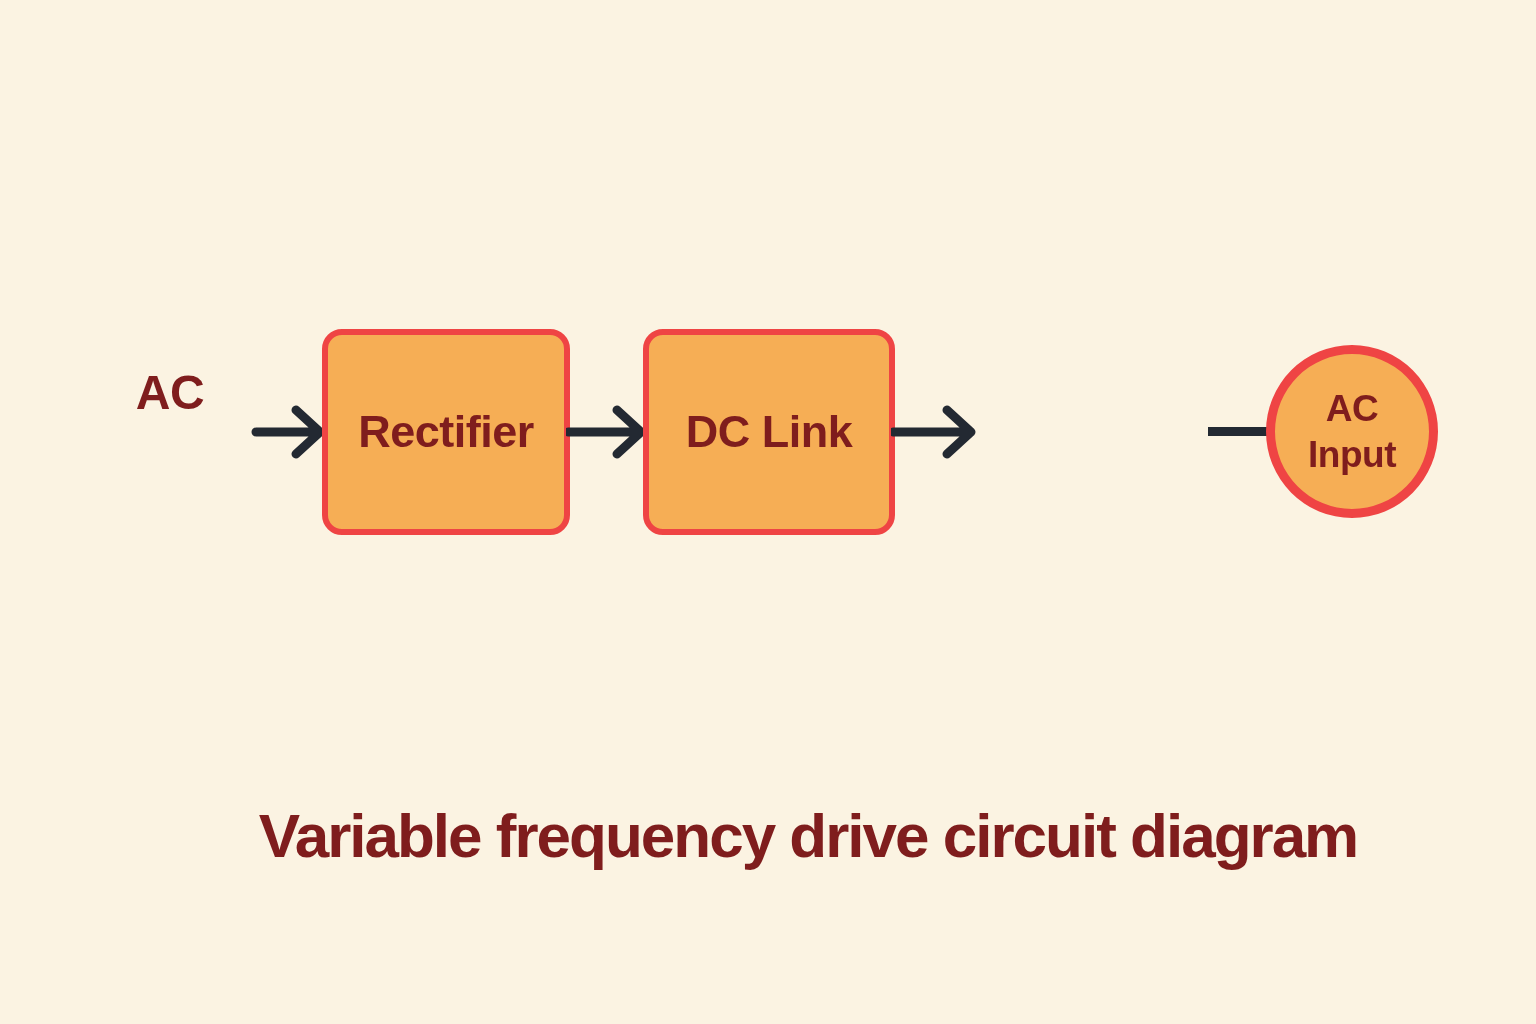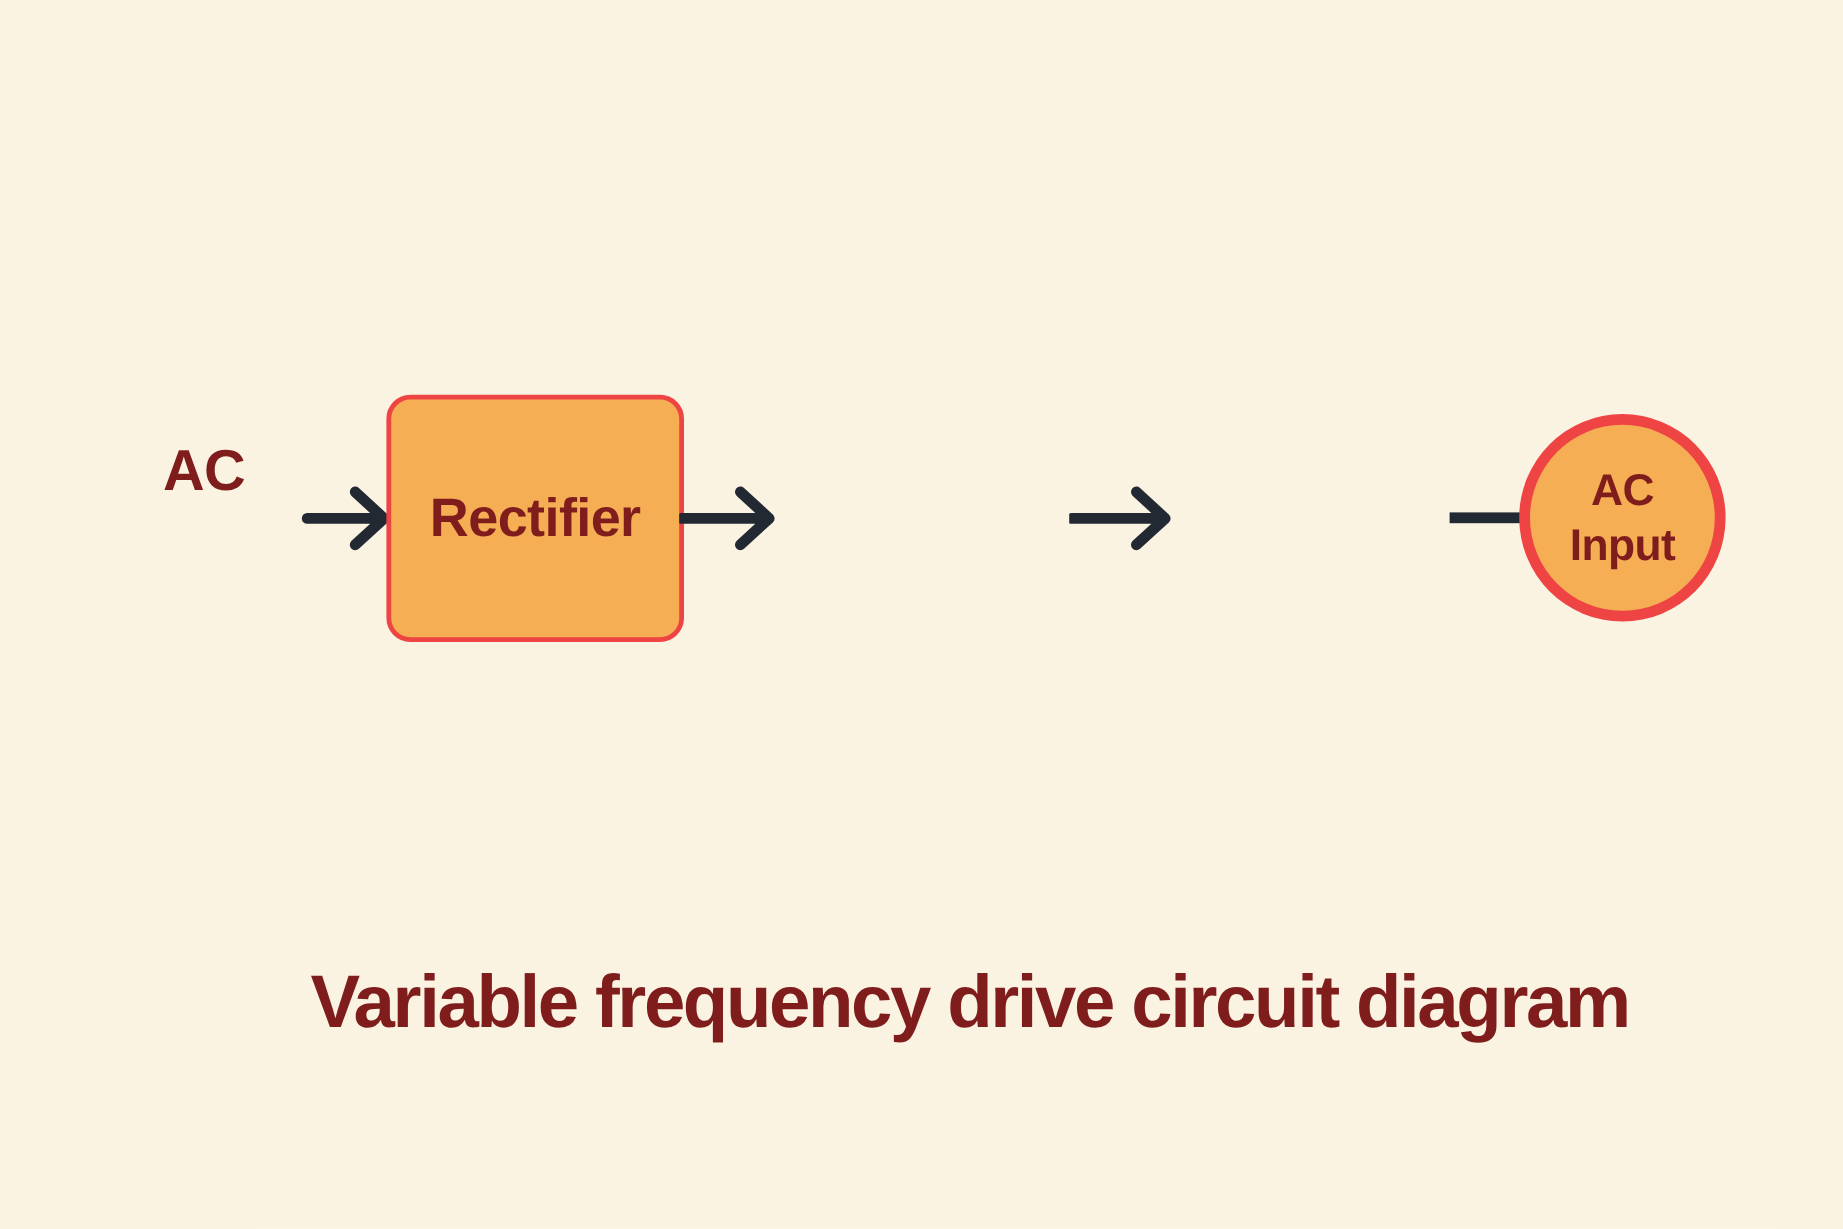--- a/index.html
+++ b/index.html
@@ -20,7 +20,7 @@
     position: absolute;
     box-sizing: border-box;
     background: #F6AE55;
-    border: 4px solid #ef4444;
+    border: 6px solid #ef4444;
     display: flex;
     align-items: center;
     justify-content: center;

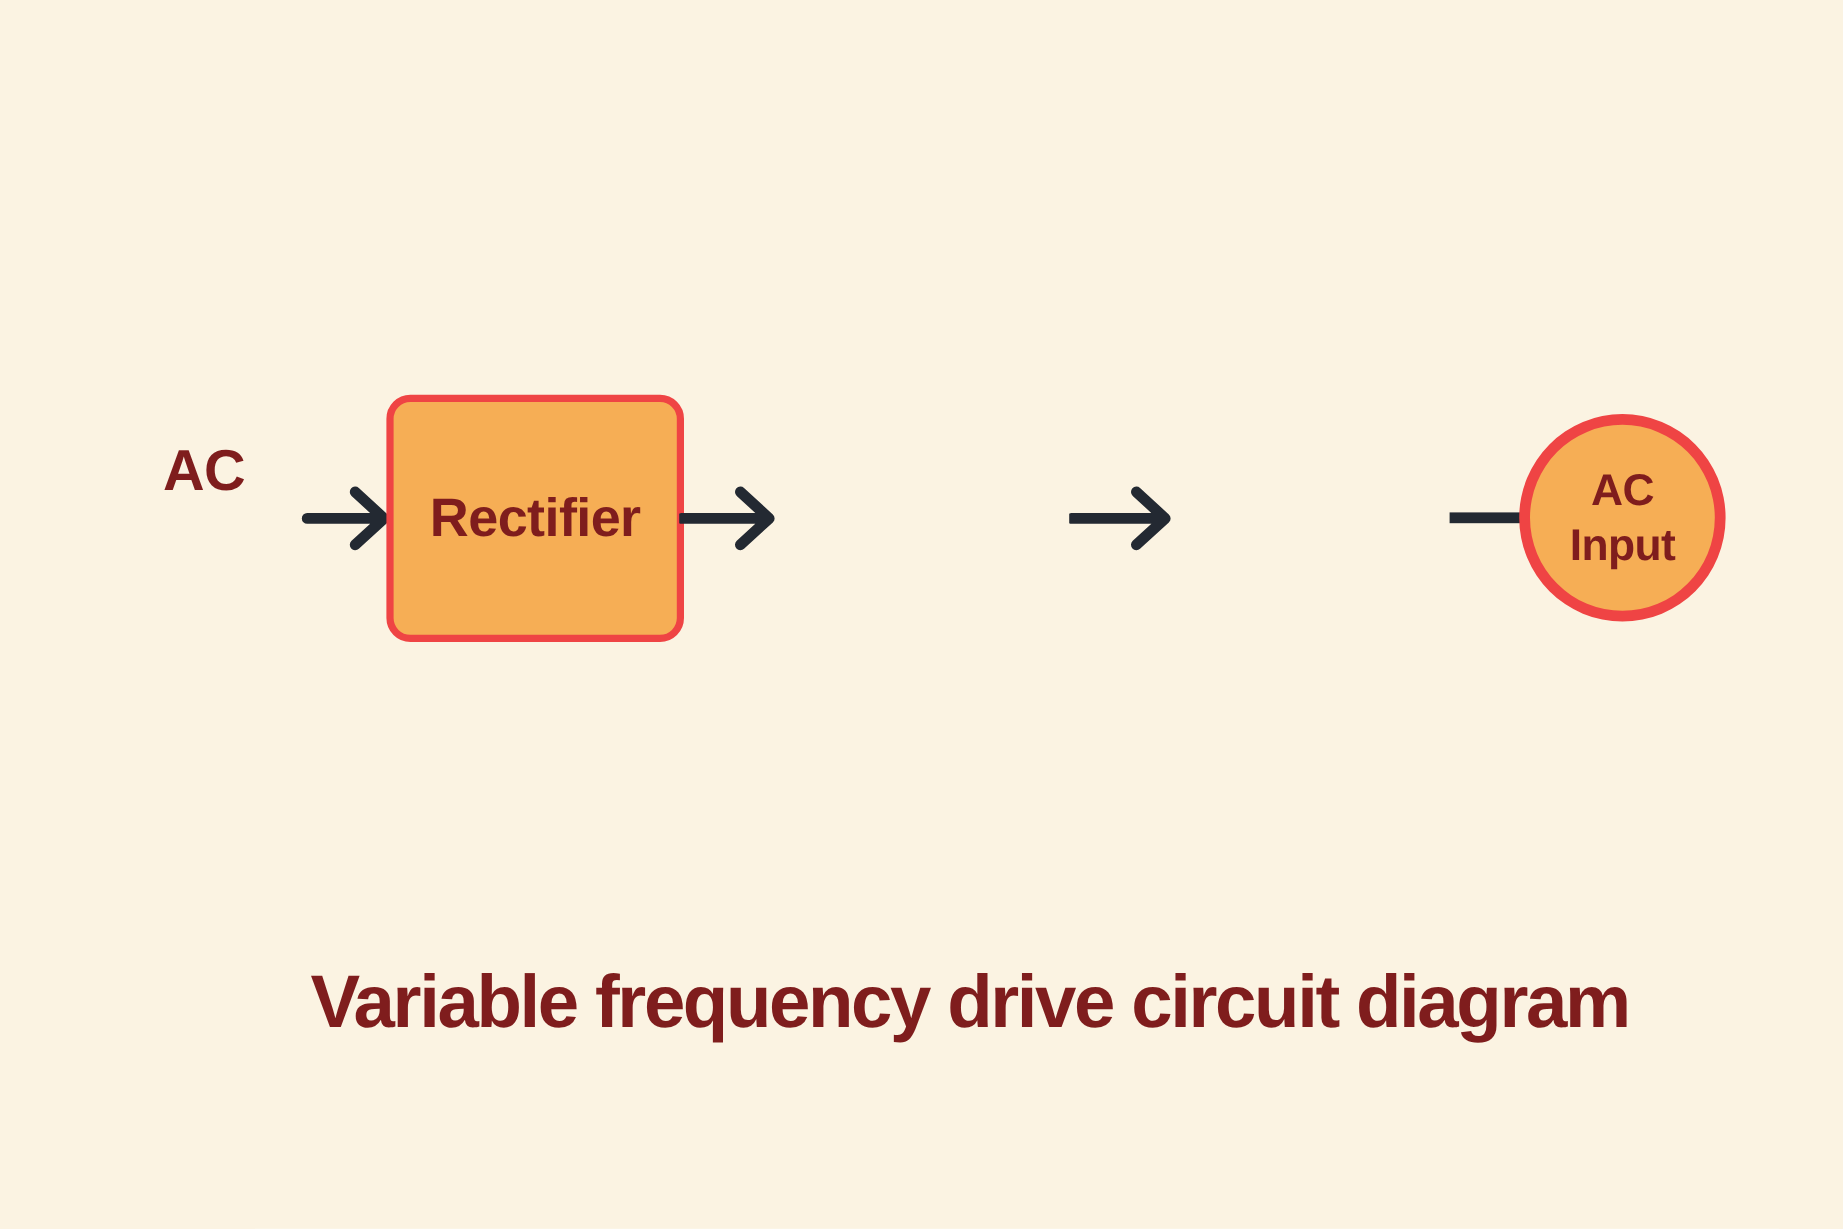--- a/index.html
+++ b/index.html
@@ -103,6 +103,9 @@
     <path d="M2 40 L73 40 M51 18 L75 40 L51 62" fill="none" stroke="#232932" stroke-width="9" stroke-linecap="round" stroke-linejoin="round"></path>
   </svg>
 
+  <div id="node-dc-link" class="node rect">
+    <span>DC Link</span>
+  </div>
 
   <svg id="arrow-dc-link" class="connector" width="86" height="80" viewBox="0 0 86 80">
     <path d="M2 40 L78 40 M56 18 L80 40 L56 62" fill="none" stroke="#232932" stroke-width="9" stroke-linecap="round" stroke-linejoin="round"></path>

